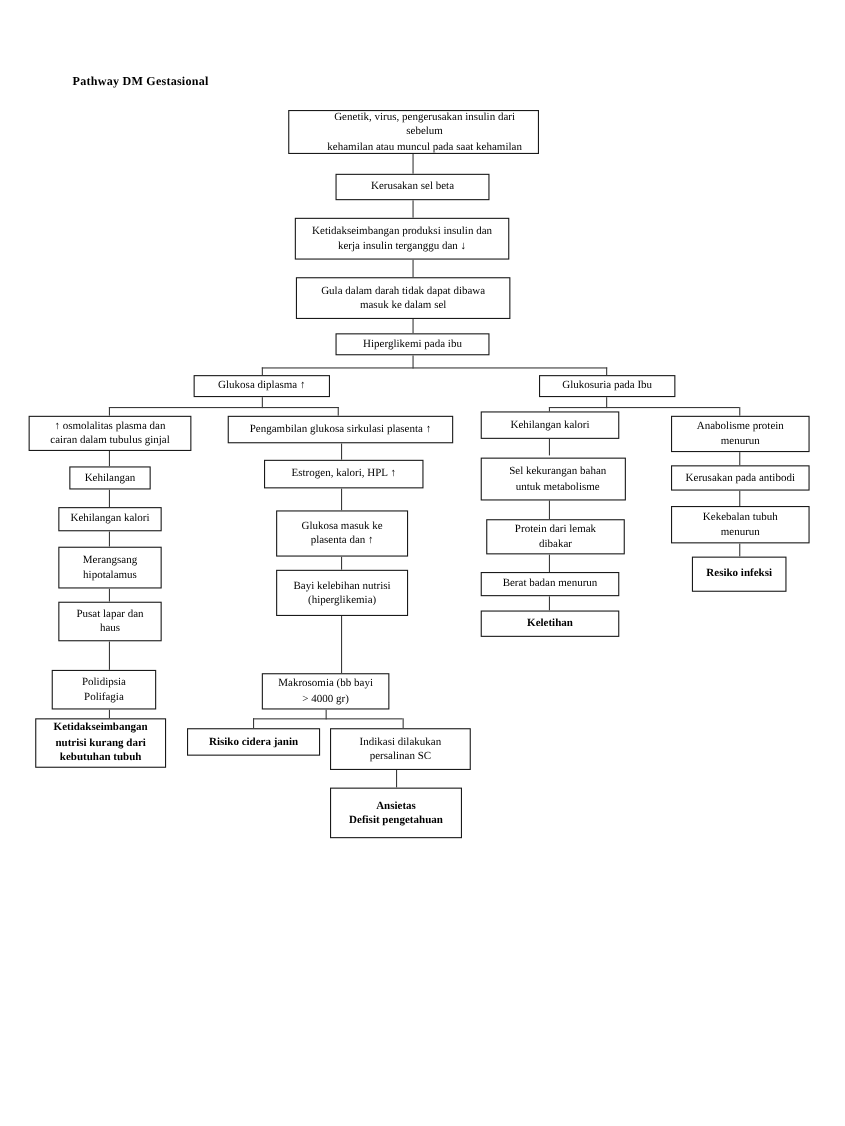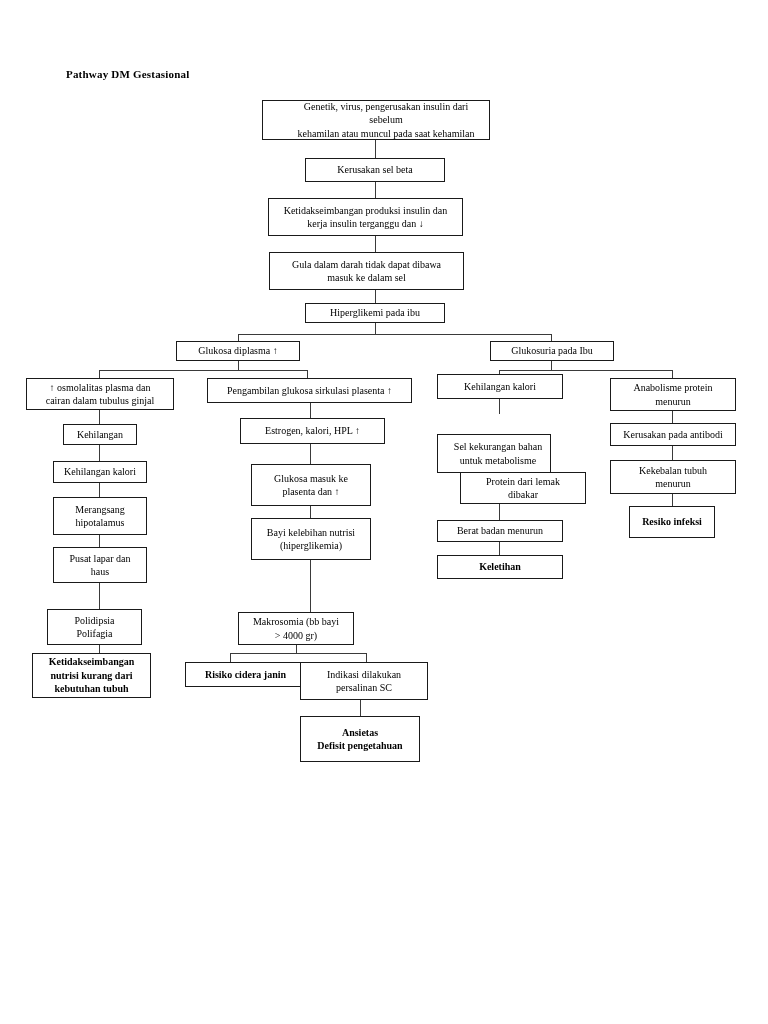--- a/index.html
+++ b/index.html
@@ -152,7 +152,7 @@
     <span>Estrogen, kalori, HPL ↑</span>
   </div>
 
-  <div class="node" style="left:437px;top:434px;width:114px;height:39px;padding-left:12px;">
+  <div class="node" style="left:437px;top:416px;width:132px;height:39px;padding-left:12px;">
     <span>Sel kekurangan bahan<br>untuk metabolisme</span>
   </div>
 

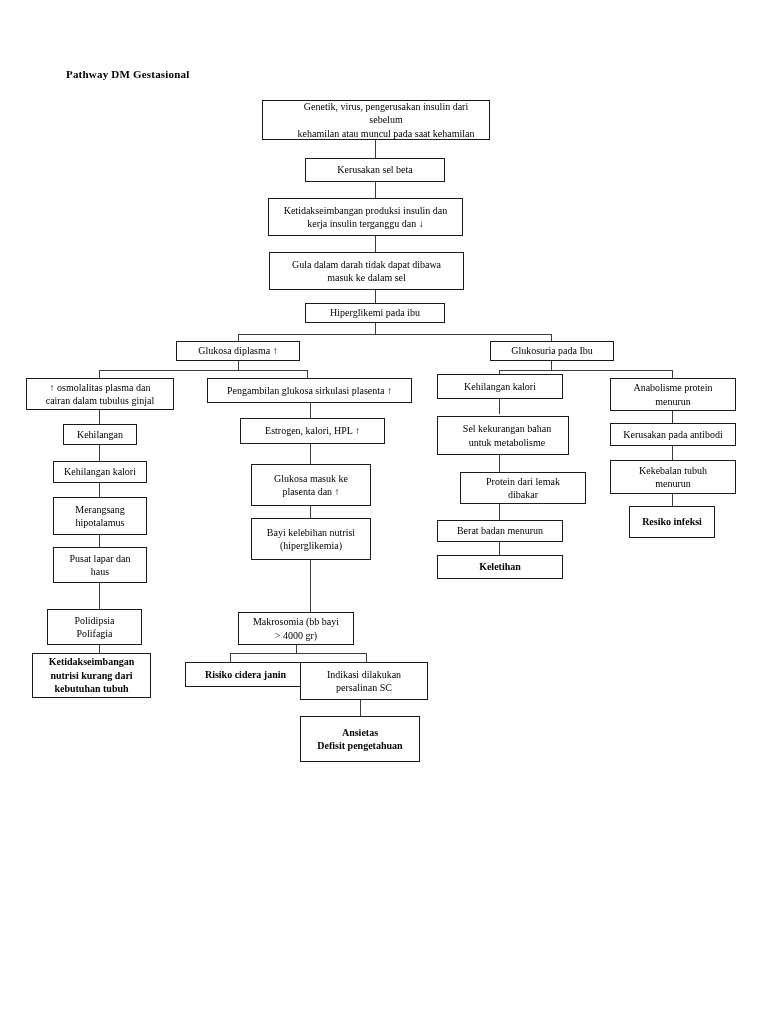--- a/index.html
+++ b/index.html
@@ -168,7 +168,7 @@
     <span>Glukosa masuk ke<br>plasenta dan ↑</span>
   </div>
 
-  <div class="node" style="left:460px;top:472px;width:126px;height:32px;">
+  <div class="node" style="left:442px;top:472px;width:126px;height:32px;">
     <span>Protein dari lemak<br>dibakar</span>
   </div>
 

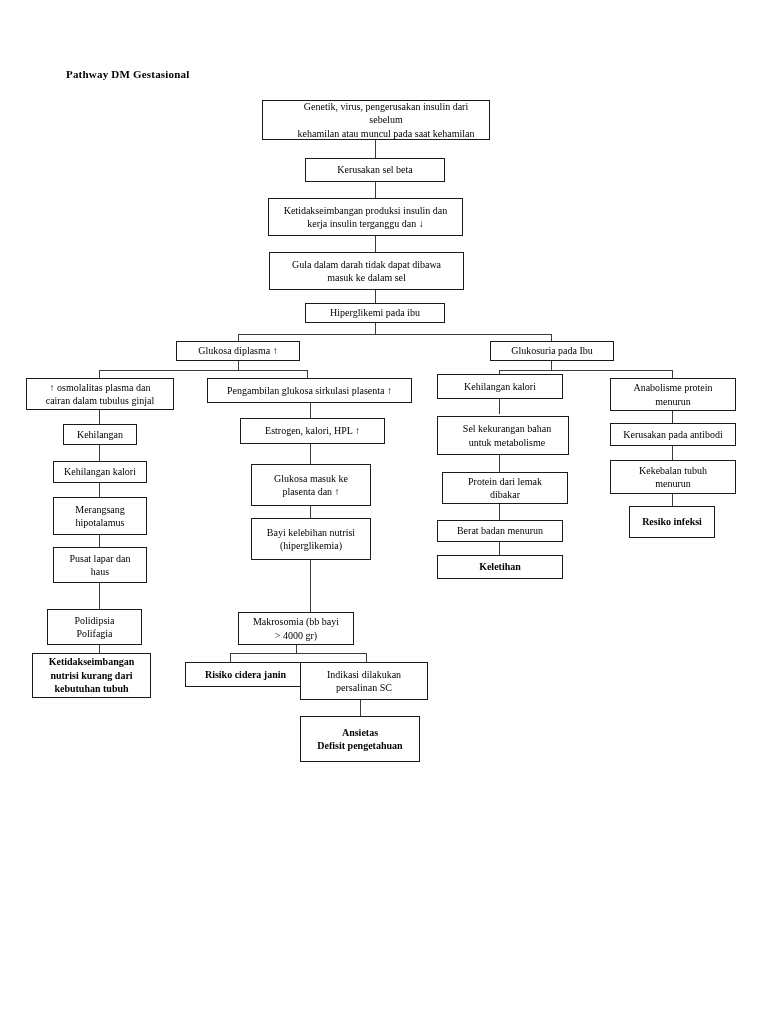--- a/index.html
+++ b/index.html
@@ -212,7 +212,7 @@
     <span>Ketidakseimbangan<br>nutrisi kurang dari<br>kebutuhan tubuh</span>
   </div>
 
-  <div class="node bold" style="left:170px;top:662px;width:121px;height:25px;margin-left:15px;">
+  <div class="node bold" style="left:170px;top:662px;width:121px;height:25px;">
     <span>Risiko cidera janin</span>
   </div>
 

